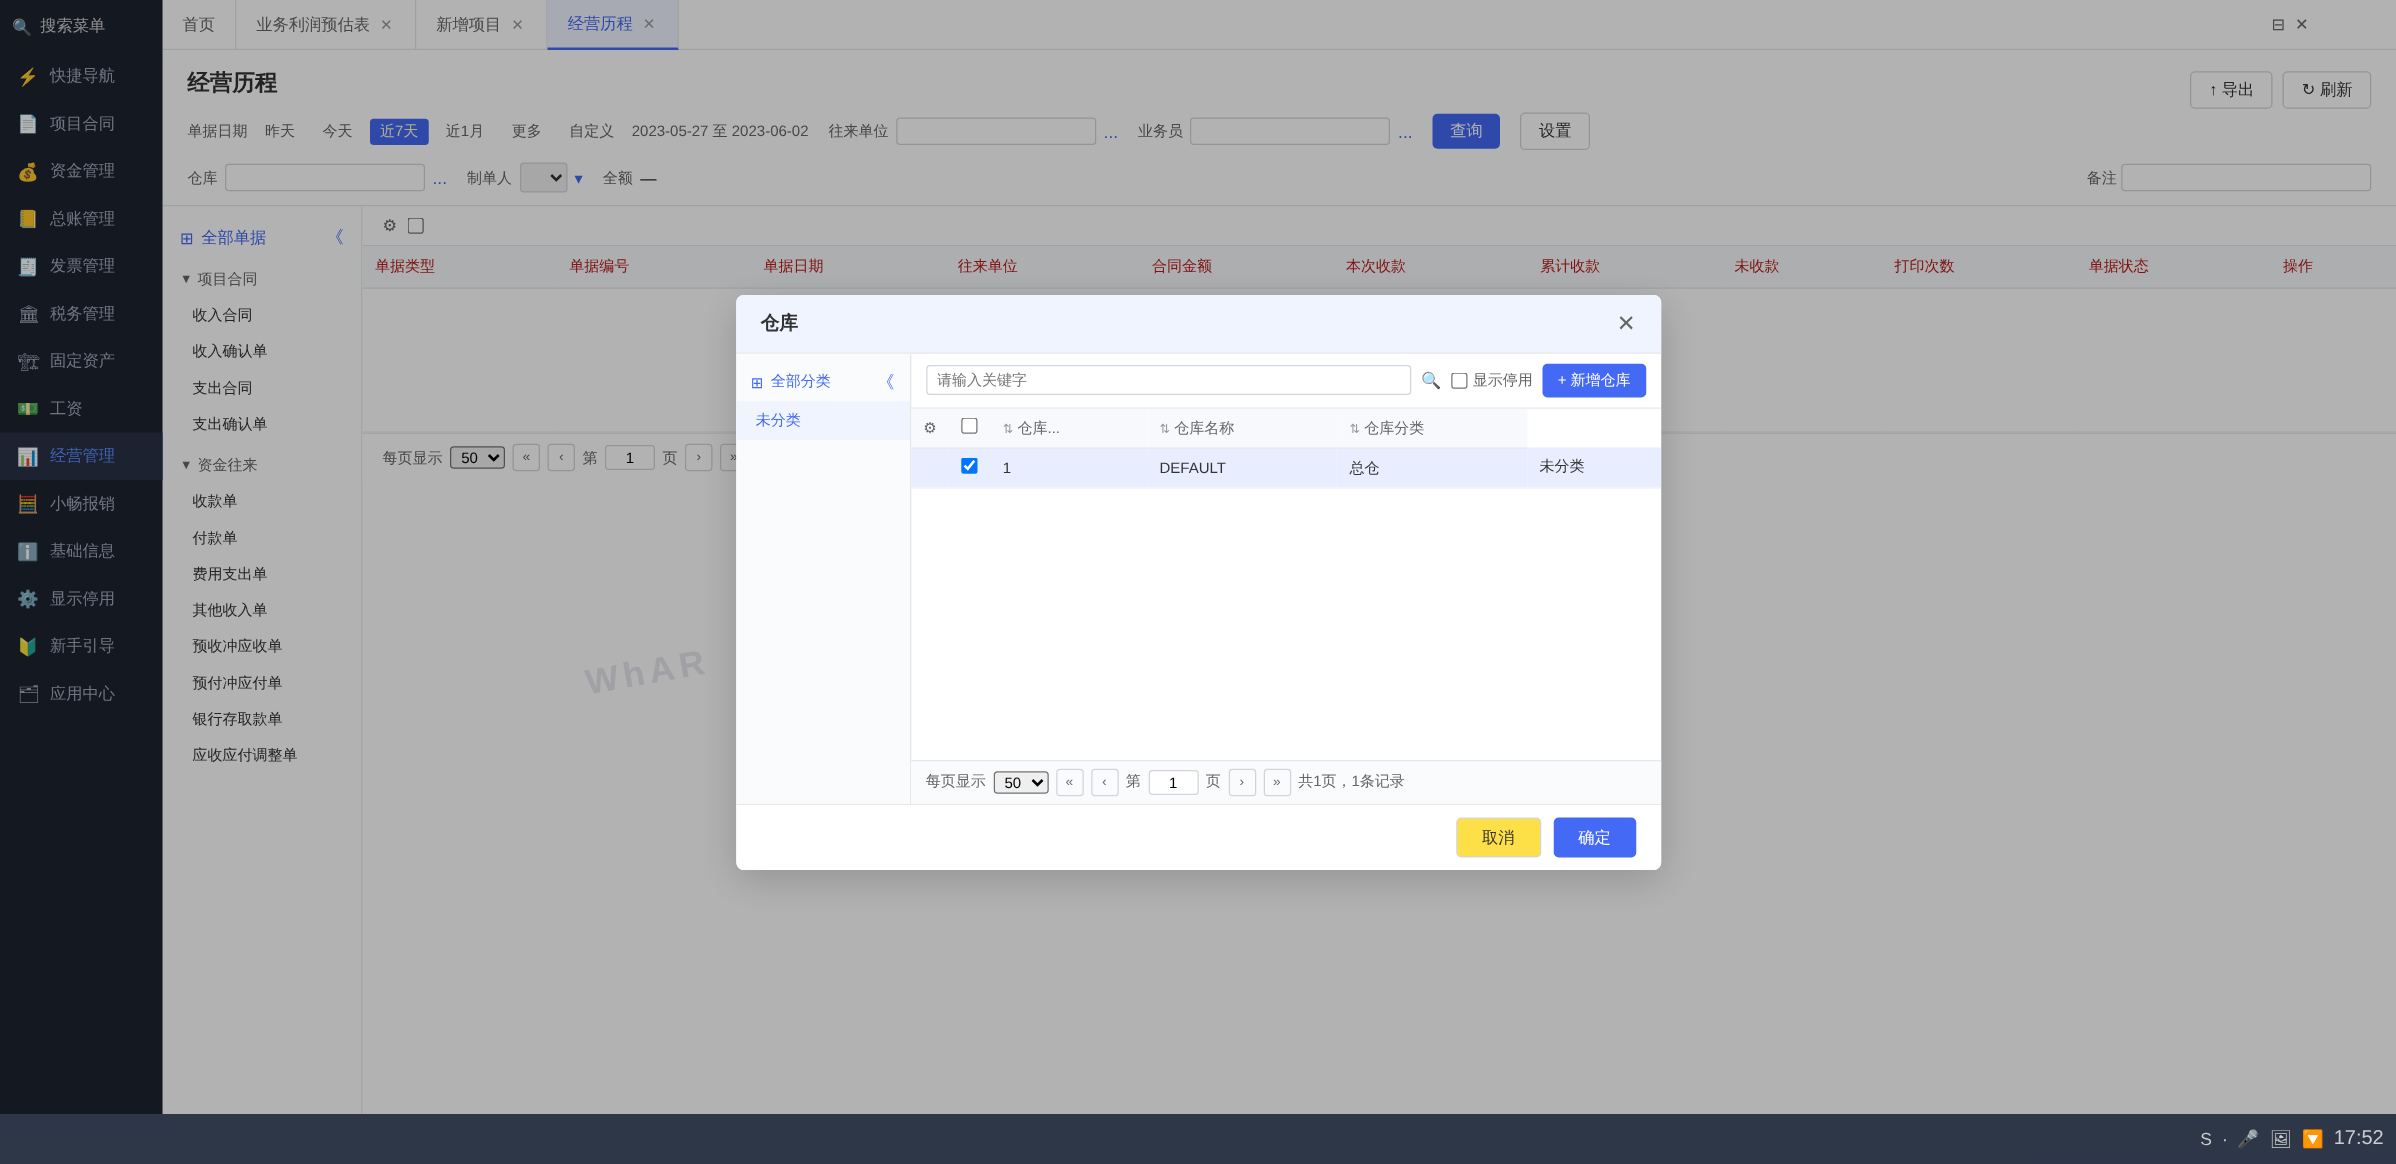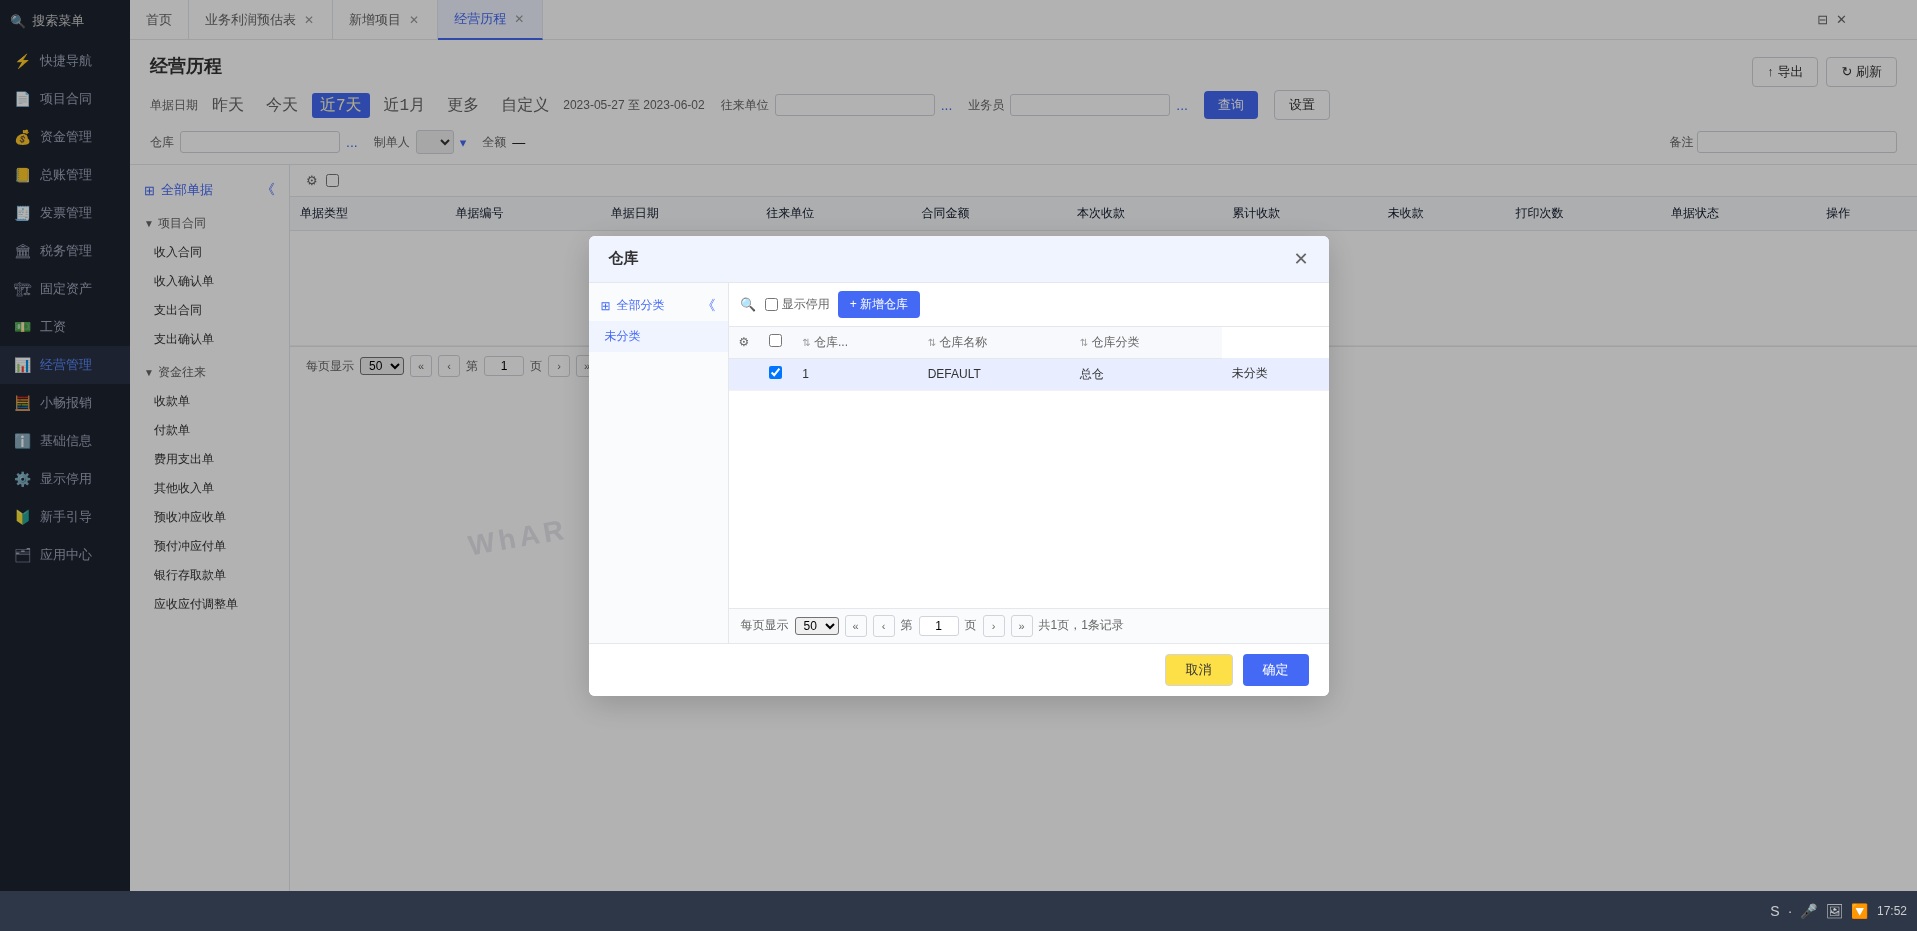--- a/index.html
+++ b/index.html
@@ -66,8 +66,8 @@
     .filter-group { display: flex; align-items: center; gap: 6px; }
     .filter-label { color: #666; font-size: 12px; }
     .date-btn {
-      padding: 2px 8px; border-radius: 3px; font-size: 16px; cursor: pointer;
-      border: none; background: transparent; color: #666; font-family: Liberation Mono, monospace;
+      padding: 2px 8px; border-radius: 3px; font-size: 12px; cursor: pointer;
+      border: none; background: transparent; color: #666;
     }
     .date-btn.active {
       background: #4469f5; color: #fef9c3; border-radius: 3px;

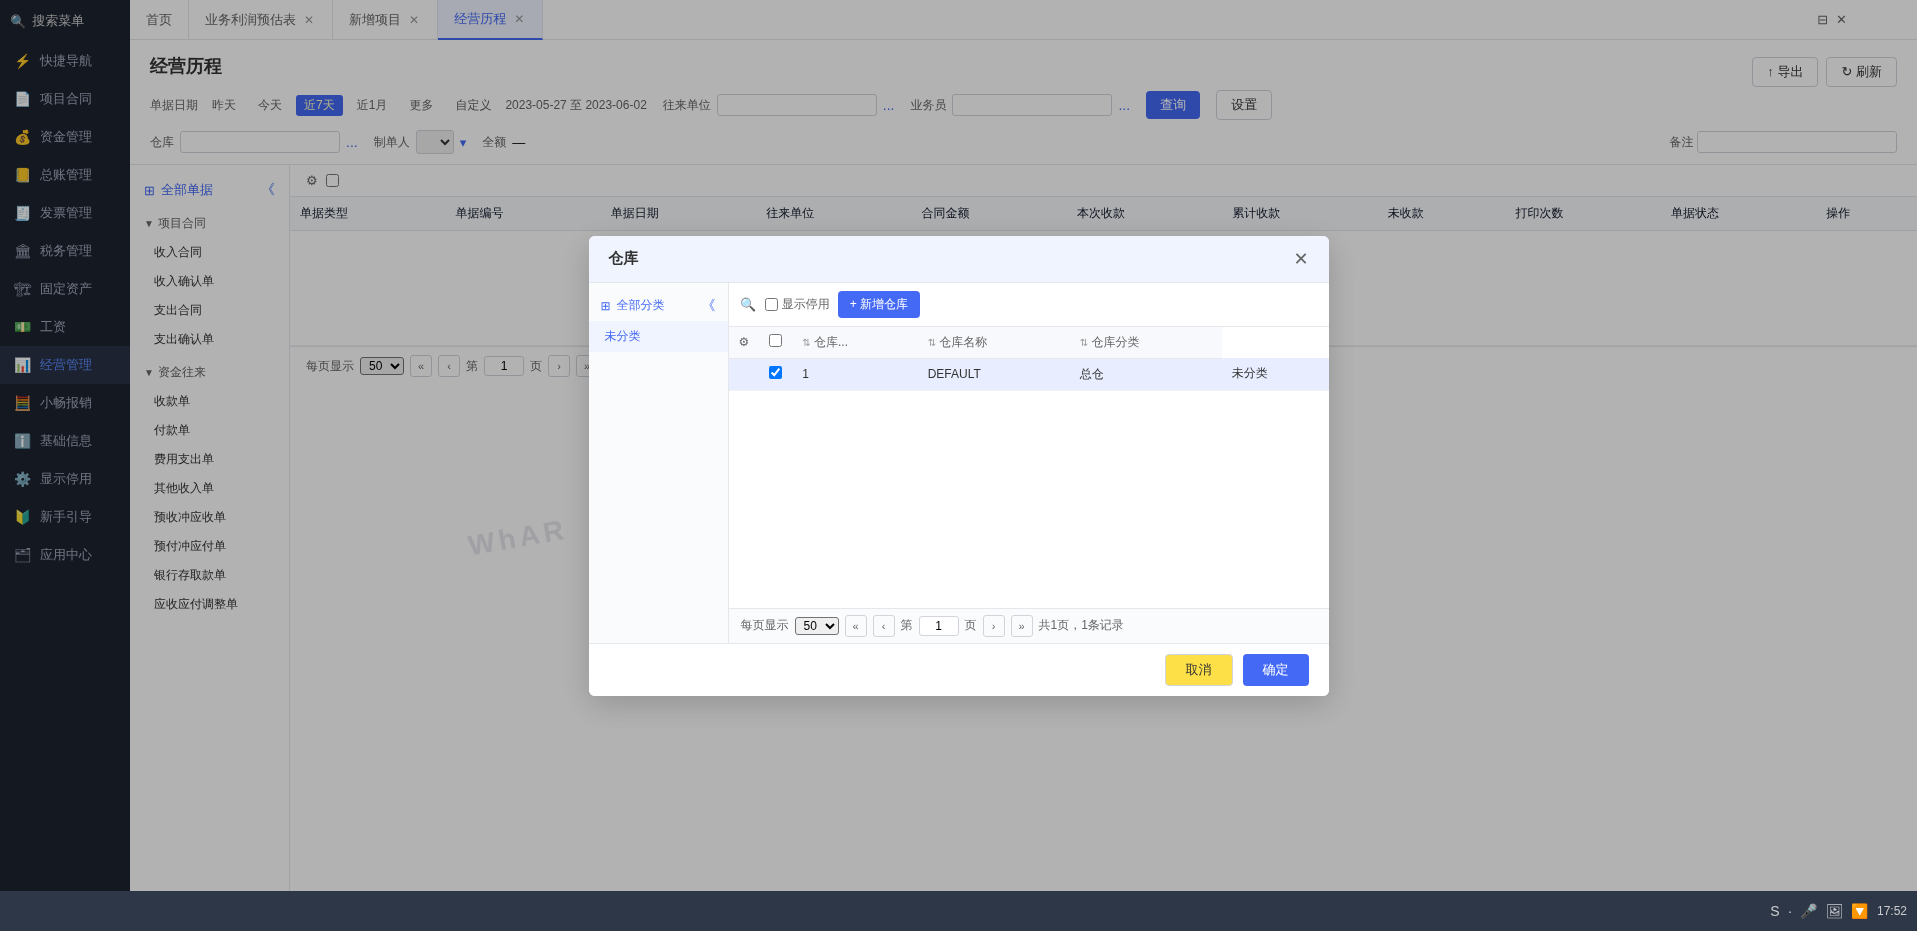--- a/index.html
+++ b/index.html
@@ -133,7 +133,7 @@
     }
     .data-table th {
       background: #f8f9fc; border-bottom: 1px solid #e5e7eb;
-      padding: 8px 10px; text-align: left; color: #0f172a; font-weight: normal;
+      padding: 8px 10px; text-align: left; color: #b91c1c; font-weight: normal;
       white-space: nowrap;
     }
     .data-table td {

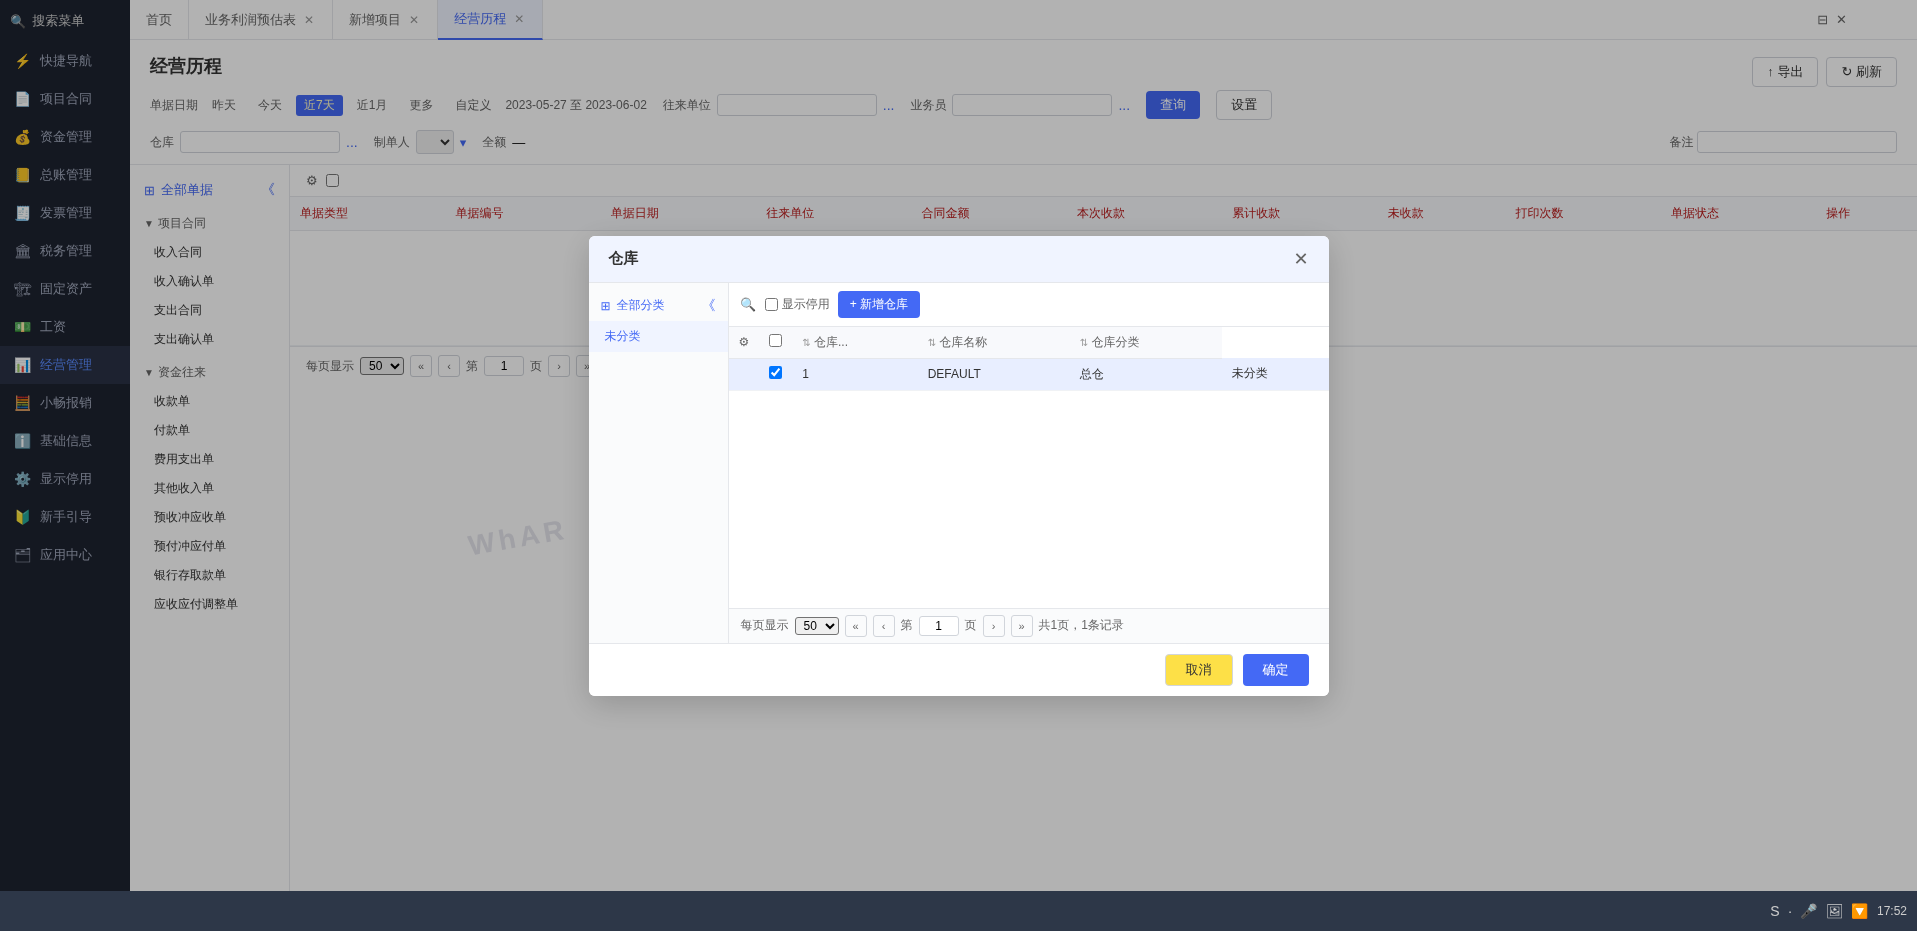--- a/index.html
+++ b/index.html
@@ -528,6 +528,7 @@
       <div class="dialog-right">
 
         <div class="dialog-right-toolbar">
+          <input class="dialog-search" placeholder="请输入关键字" style="">
           <span class="dialog-search-icon">🔍</span>
           <label class="show-disabled-wrap">
             <input type="checkbox" style="">

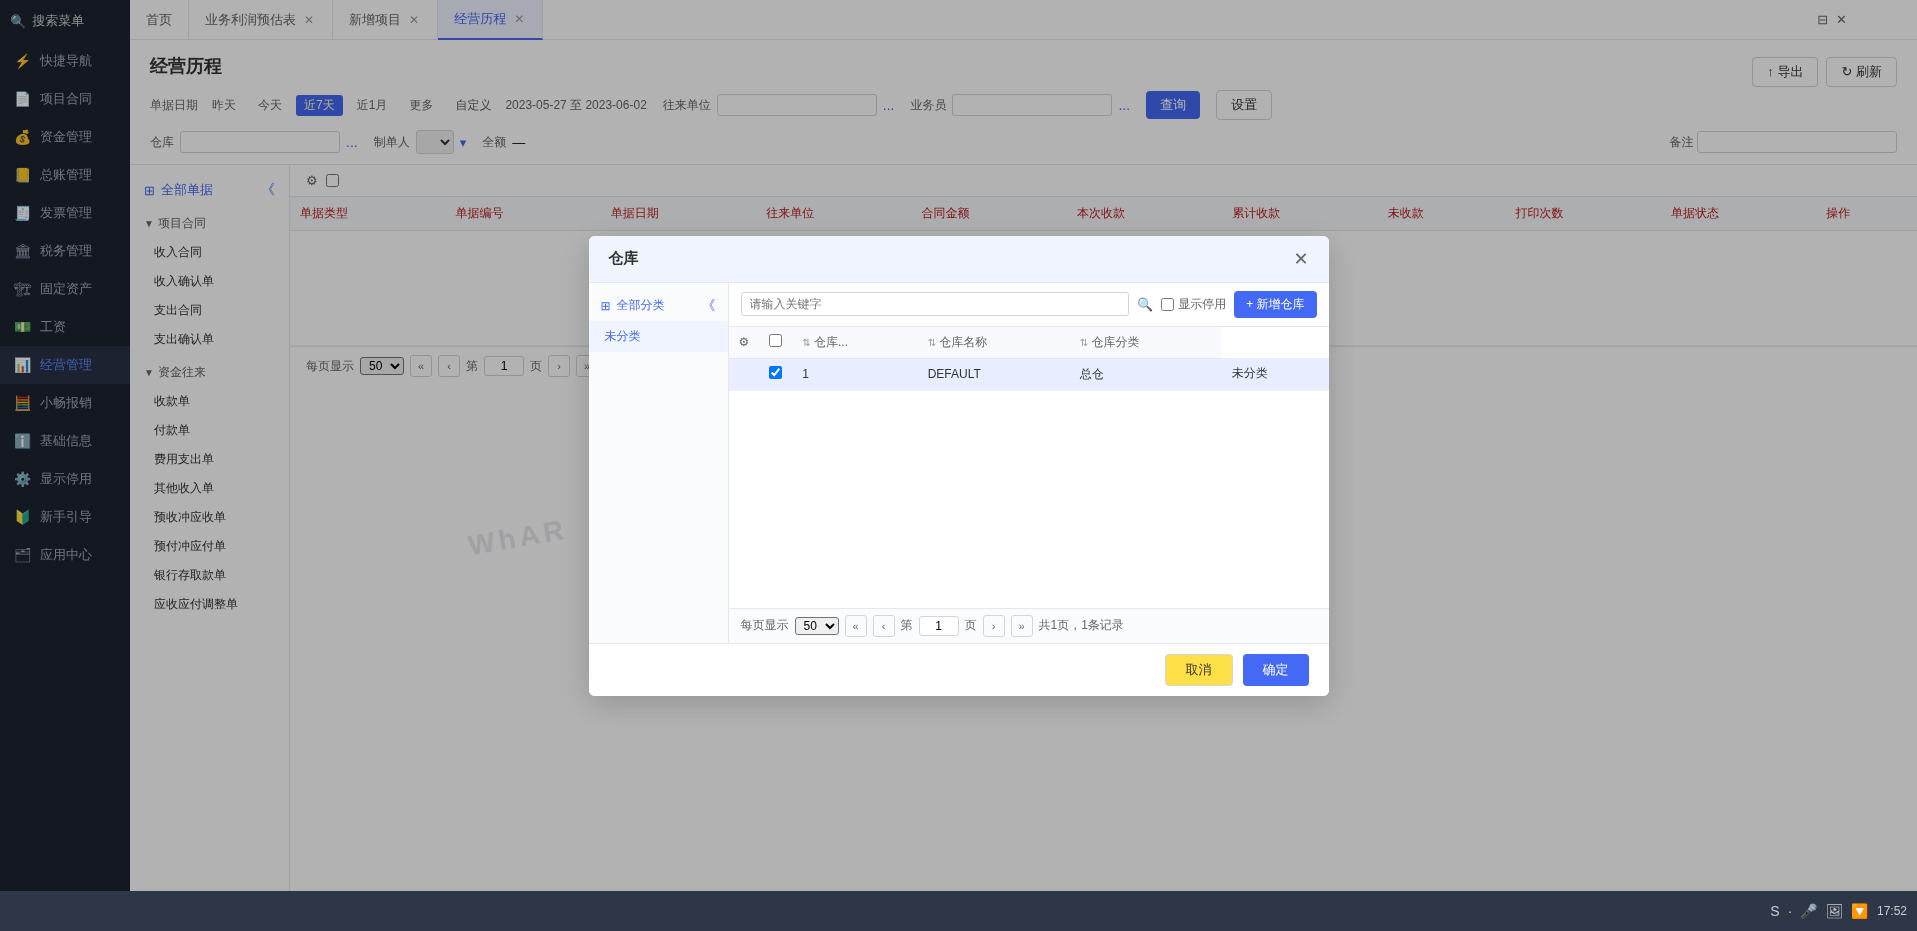--- a/index.html
+++ b/index.html
@@ -261,7 +261,7 @@
       justify-content: flex-end; padding: 0 10px; gap: 8px; z-index: 200;
     }
     .taskbar-icon { color: #ccc; font-size: 14px; cursor: pointer; }
-    .taskbar-time { color: #ccc; font-size: 12px; }
+    .taskbar-time { color: #ccc; font-size: 16px; }
 
     .watermark-area {
       position: absolute; left: 178px; top: 325px;

